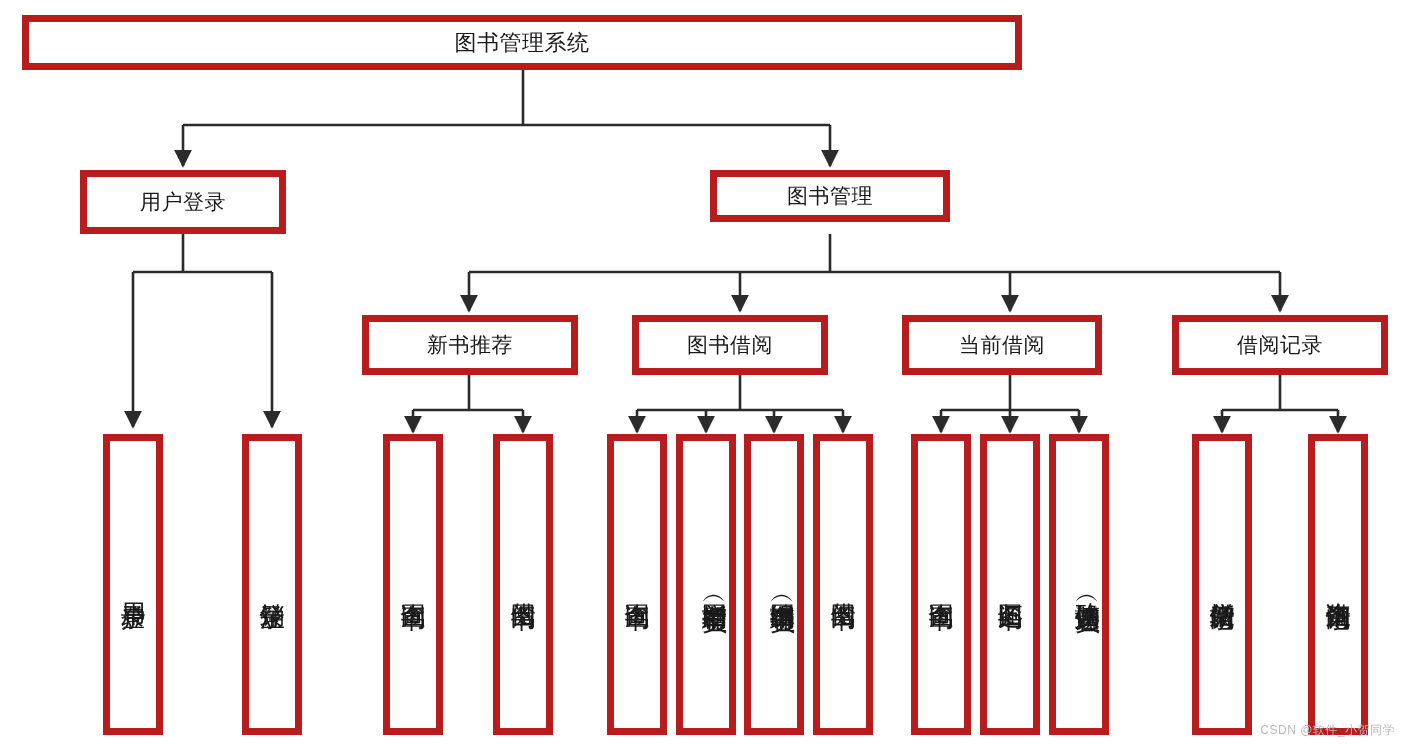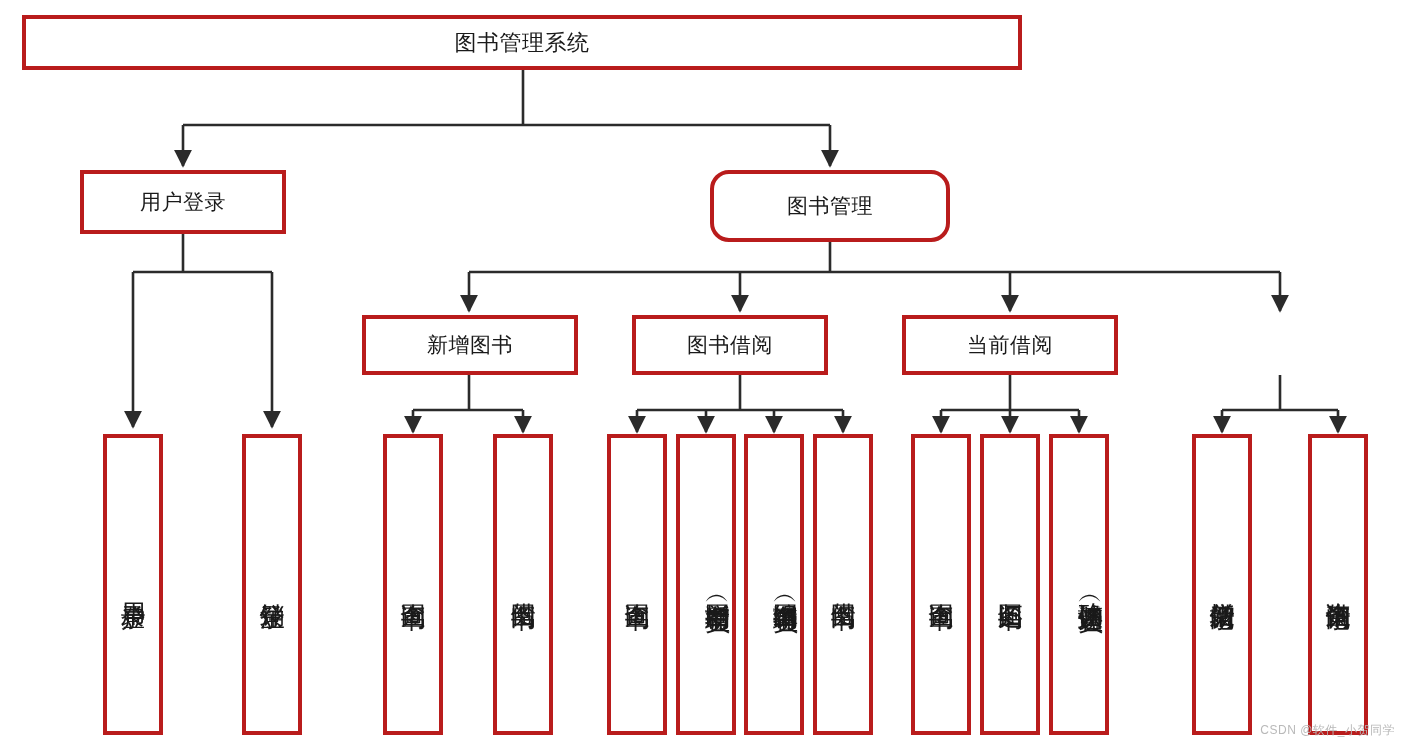--- a/index.html
+++ b/index.html
@@ -20,7 +20,7 @@
   .node {
     position: absolute;
     box-sizing: border-box;
-    border: 4px solid #b91c1c;
+    border: 7px solid #b91c1c;
     background: #ffffff;
     display: flex;
     align-items: center;

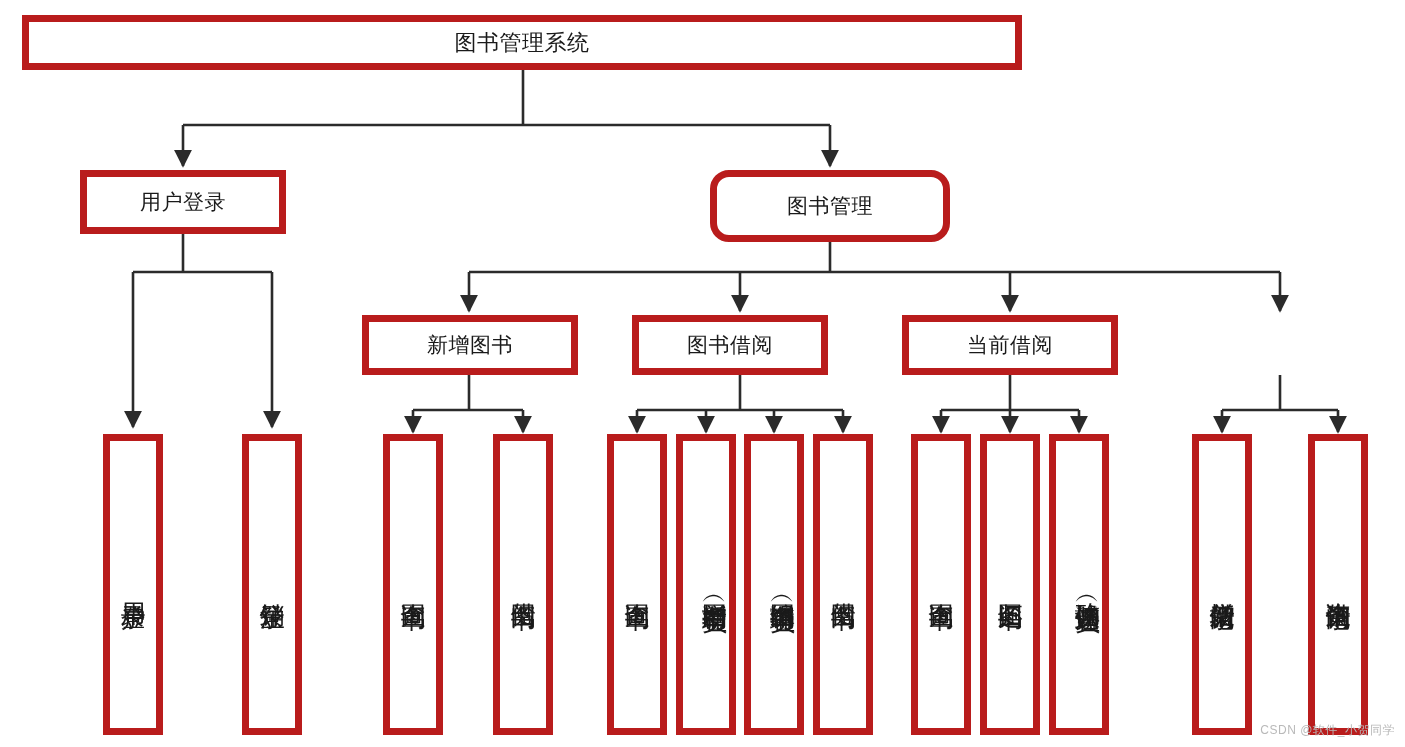--- a/index.html
+++ b/index.html
@@ -126,7 +126,7 @@
   <div class="node node-h root" style="left:22px; top:15px; width:1000px; height:55px;">图书管理系统</div>
 
   <div class="node node-h" style="left:80px; top:170px; width:206px; height:64px;">用户登录</div>
-  <div class="node node-h" style="left:710px; top:170px; width:240px; height:72px;border-radius:19px;">图书管理</div>
+  <div class="node node-h" style="left:710px; top:170px; width:240px; height:52px;">图书管理</div>
 
   <div class="node node-h" style="left:362px; top:315px; width:216px; height:60px;">新增图书</div>
   <div class="node node-h" style="left:632px; top:315px; width:196px; height:60px;">图书借阅</div>

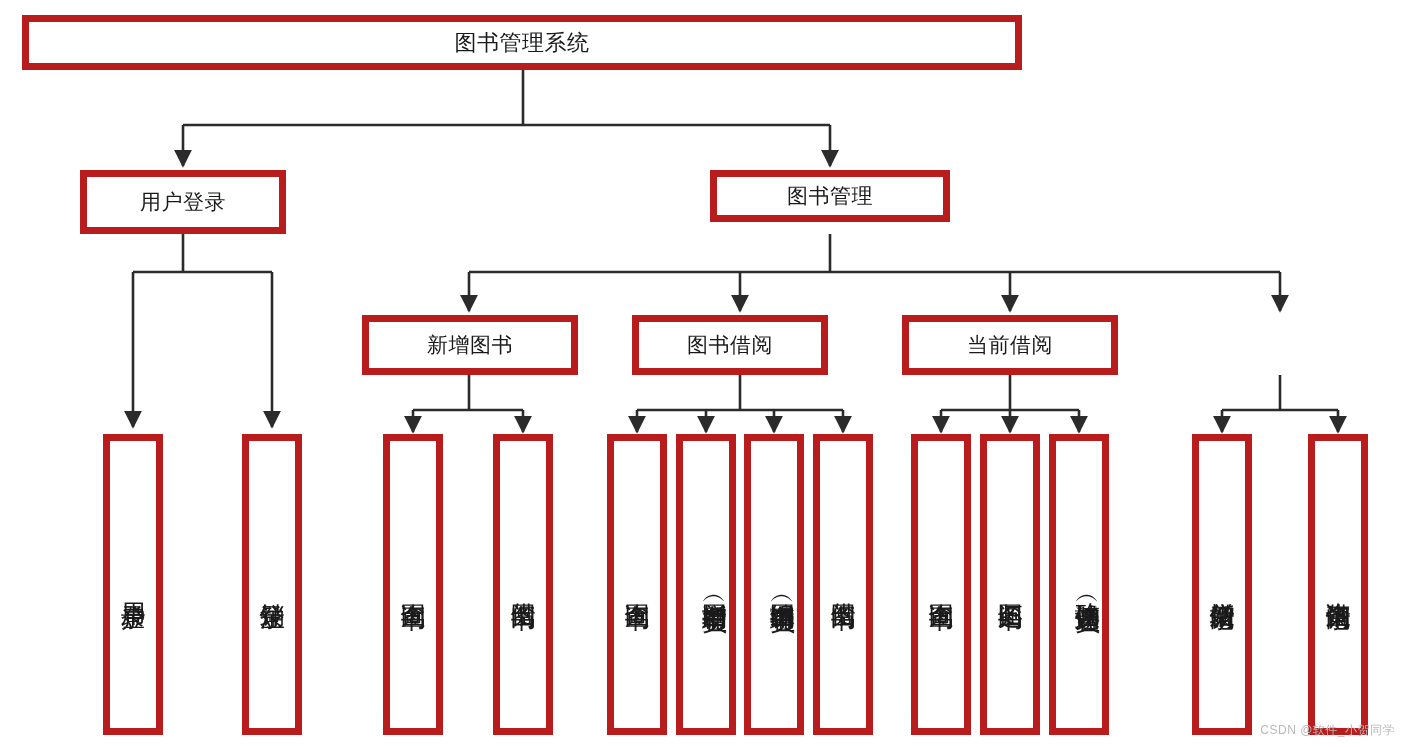--- a/index.html
+++ b/index.html
@@ -128,7 +128,7 @@
   <div class="node node-h" style="left:80px; top:170px; width:206px; height:64px;">用户登录</div>
   <div class="node node-h" style="left:710px; top:170px; width:240px; height:52px;">图书管理</div>
 
-  <div class="node node-h" style="left:362px; top:315px; width:216px; height:60px;">新增图书</div>
+  <div class="node node-h" style="left:362px; top:315px; width:216px; height:60px;">新书推荐</div>
   <div class="node node-h" style="left:632px; top:315px; width:196px; height:60px;">图书借阅</div>
   <div class="node node-h" style="left:902px; top:315px; width:216px; height:60px;">当前借阅</div>
 

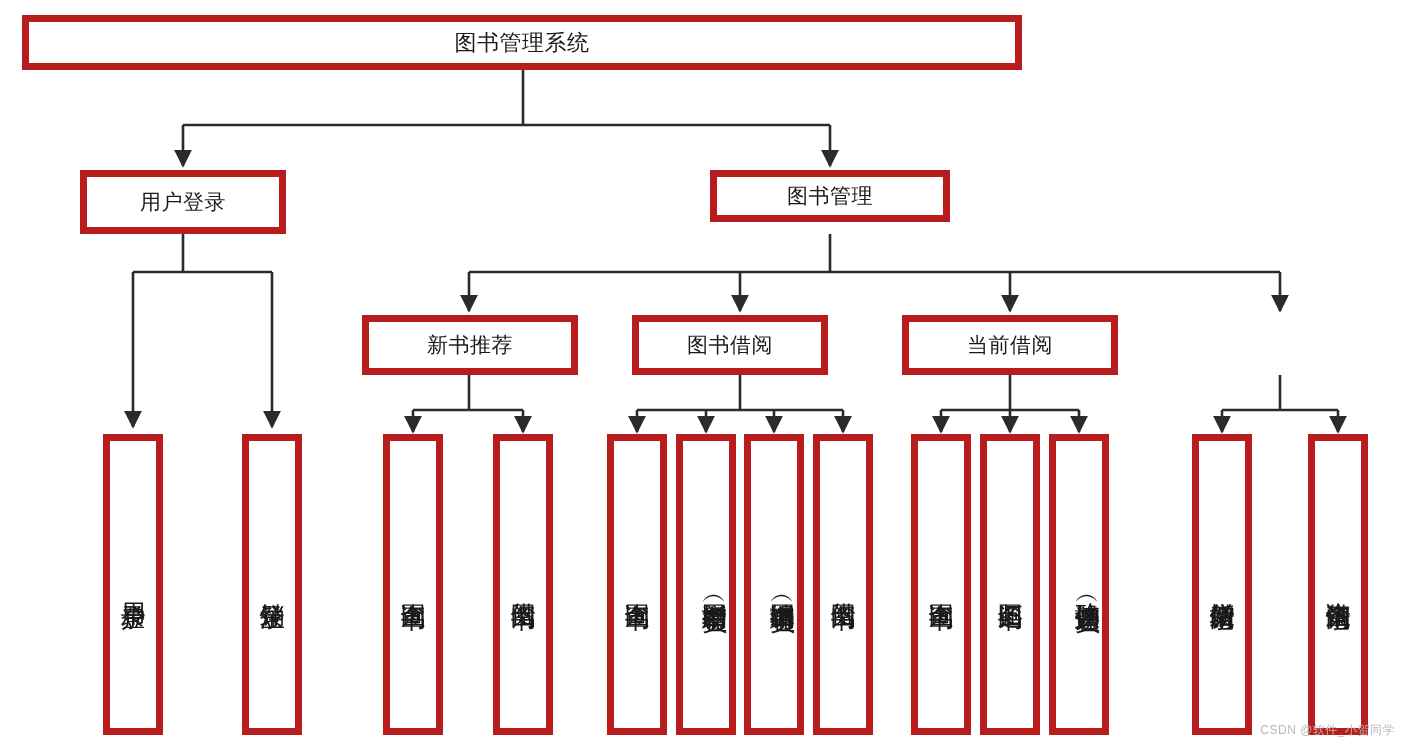--- a/index.html
+++ b/index.html
@@ -130,7 +130,7 @@
 
   <div class="node node-h" style="left:362px; top:315px; width:216px; height:60px;">新书推荐</div>
   <div class="node node-h" style="left:632px; top:315px; width:196px; height:60px;">图书借阅</div>
-  <div class="node node-h" style="left:902px; top:315px; width:216px; height:60px;">当前借阅</div>
+  <div class="node node-h" style="left:902px; top:315px; width:200px; height:60px;">当前借阅</div>
 
   <div class="node node-v centered" style="left:103px; top:434px; width:60px; height:301px;">用户登录</div>
   <div class="node node-v centered" style="left:242px; top:434px; width:60px; height:301px;">注销登录</div>

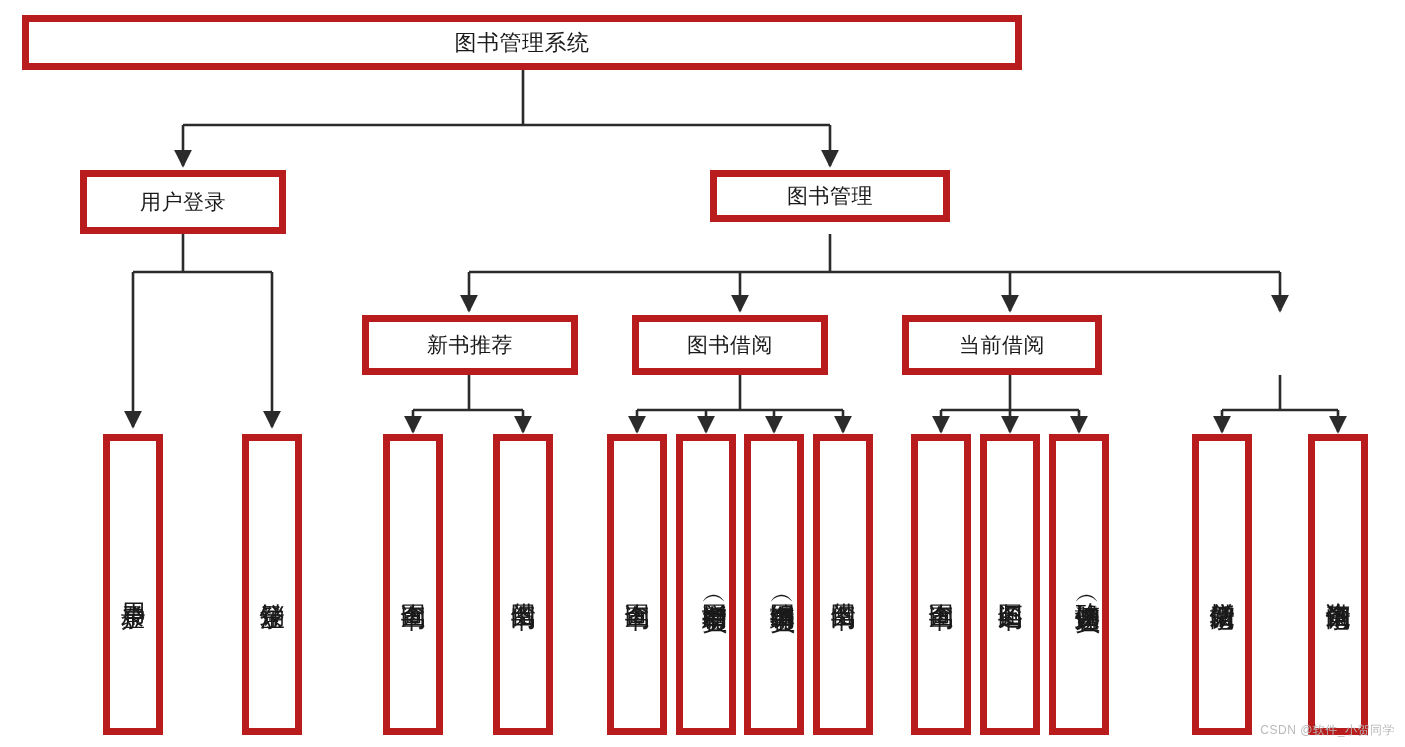--- a/index.html
+++ b/index.html
@@ -131,6 +131,7 @@
   <div class="node node-h" style="left:362px; top:315px; width:216px; height:60px;">新书推荐</div>
   <div class="node node-h" style="left:632px; top:315px; width:196px; height:60px;">图书借阅</div>
   <div class="node node-h" style="left:902px; top:315px; width:200px; height:60px;">当前借阅</div>
+  <div class="node node-h" style="left:1172px; top:315px; width:216px; height:60px;">借阅记录</div>
 
   <div class="node node-v centered" style="left:103px; top:434px; width:60px; height:301px;">用户登录</div>
   <div class="node node-v centered" style="left:242px; top:434px; width:60px; height:301px;">注销登录</div>

